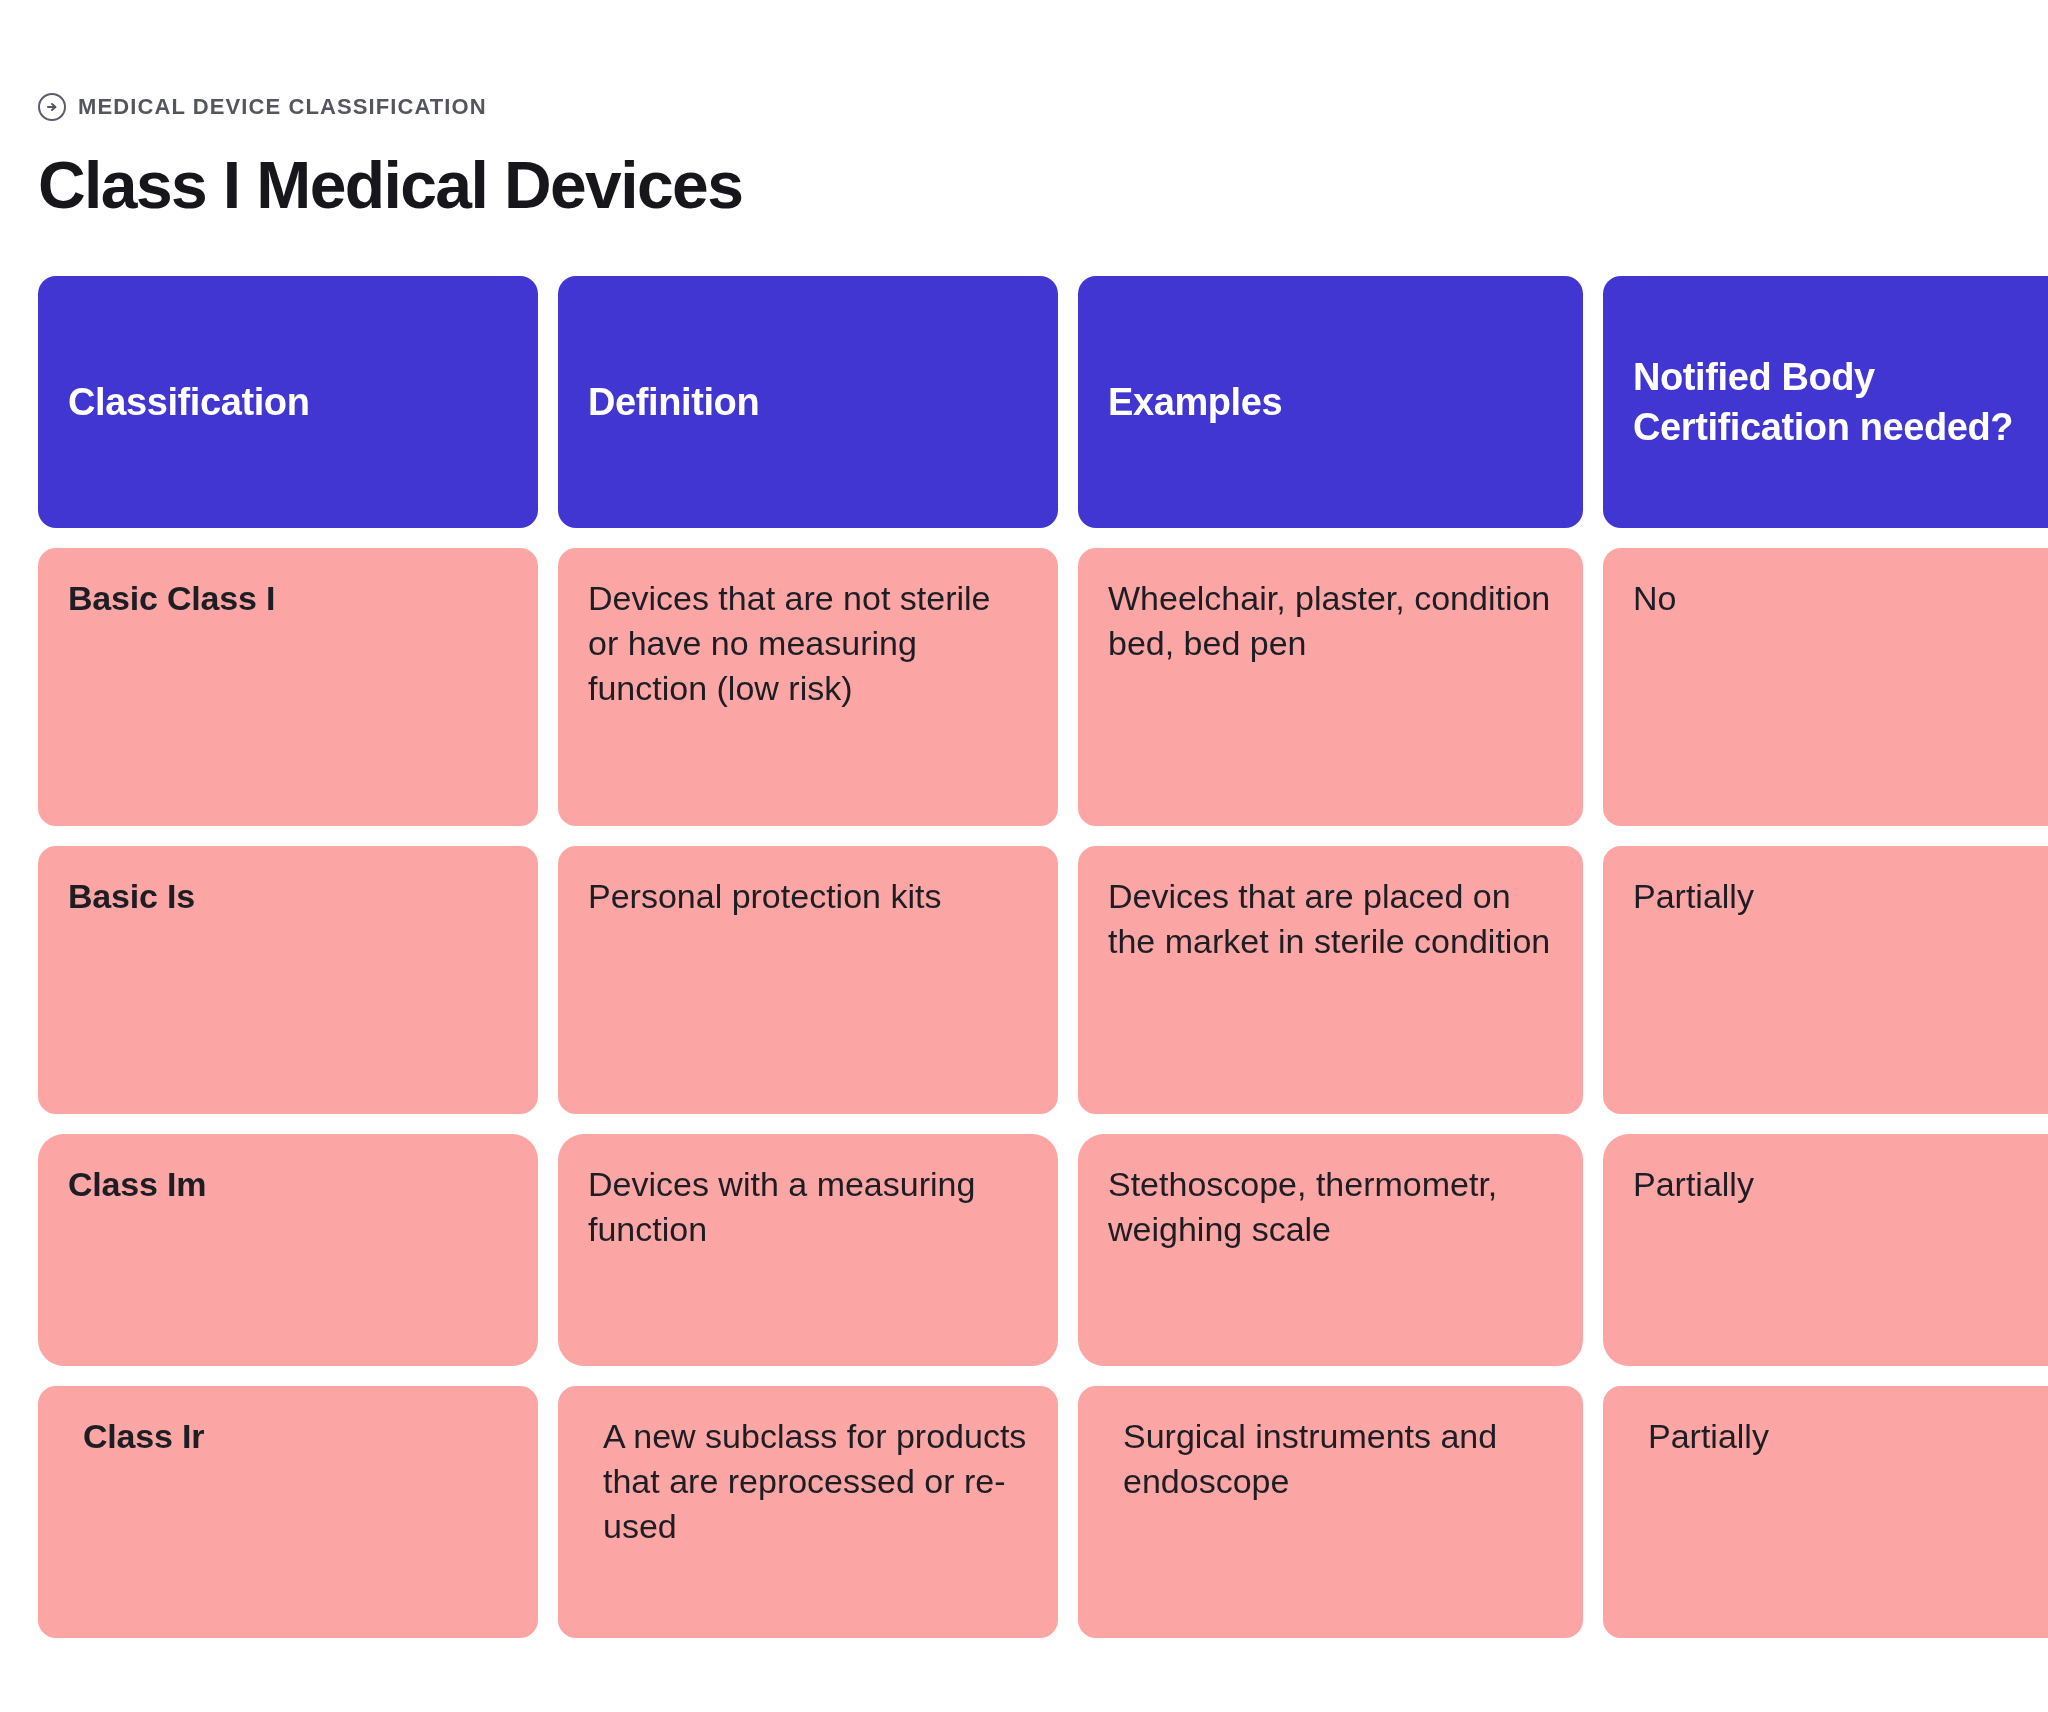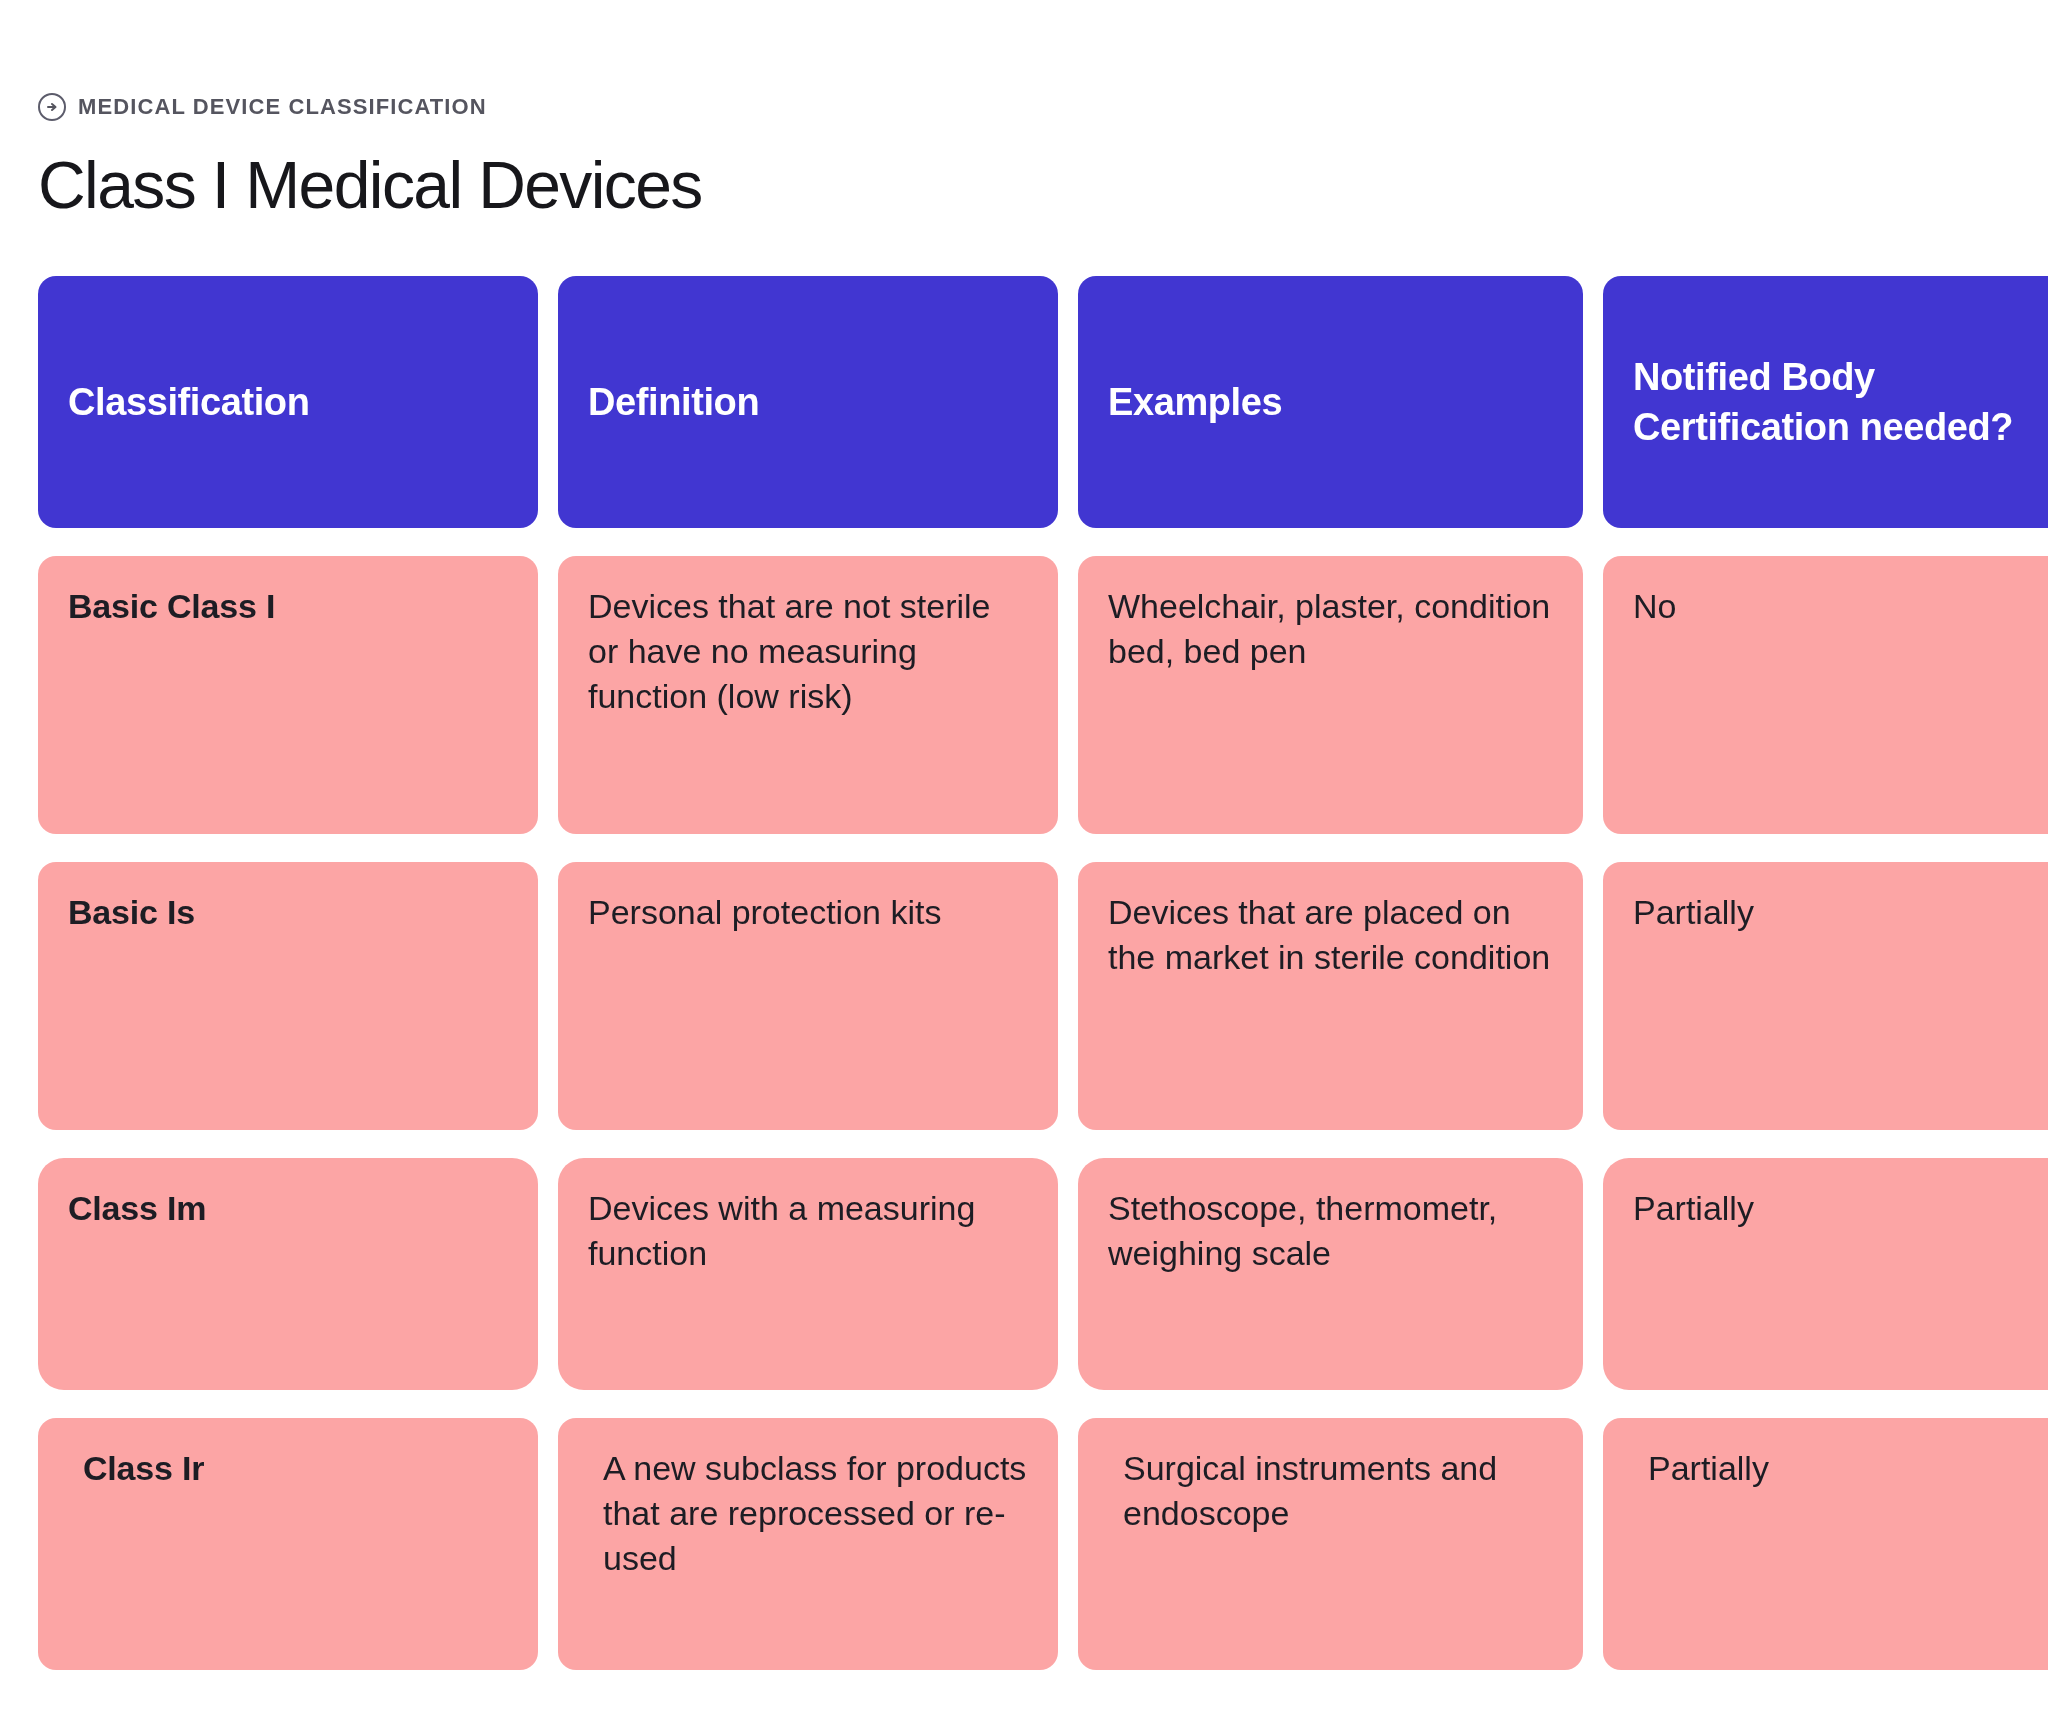--- a/index.html
+++ b/index.html
@@ -48,7 +48,7 @@
   h1.title {
     font-size: 66px;
     line-height: 1.05;
-    font-weight: normal;
+    font-weight: bold;
     letter-spacing: -1.6px;
     margin: 0 0 56px 0;
     color: #17171b;

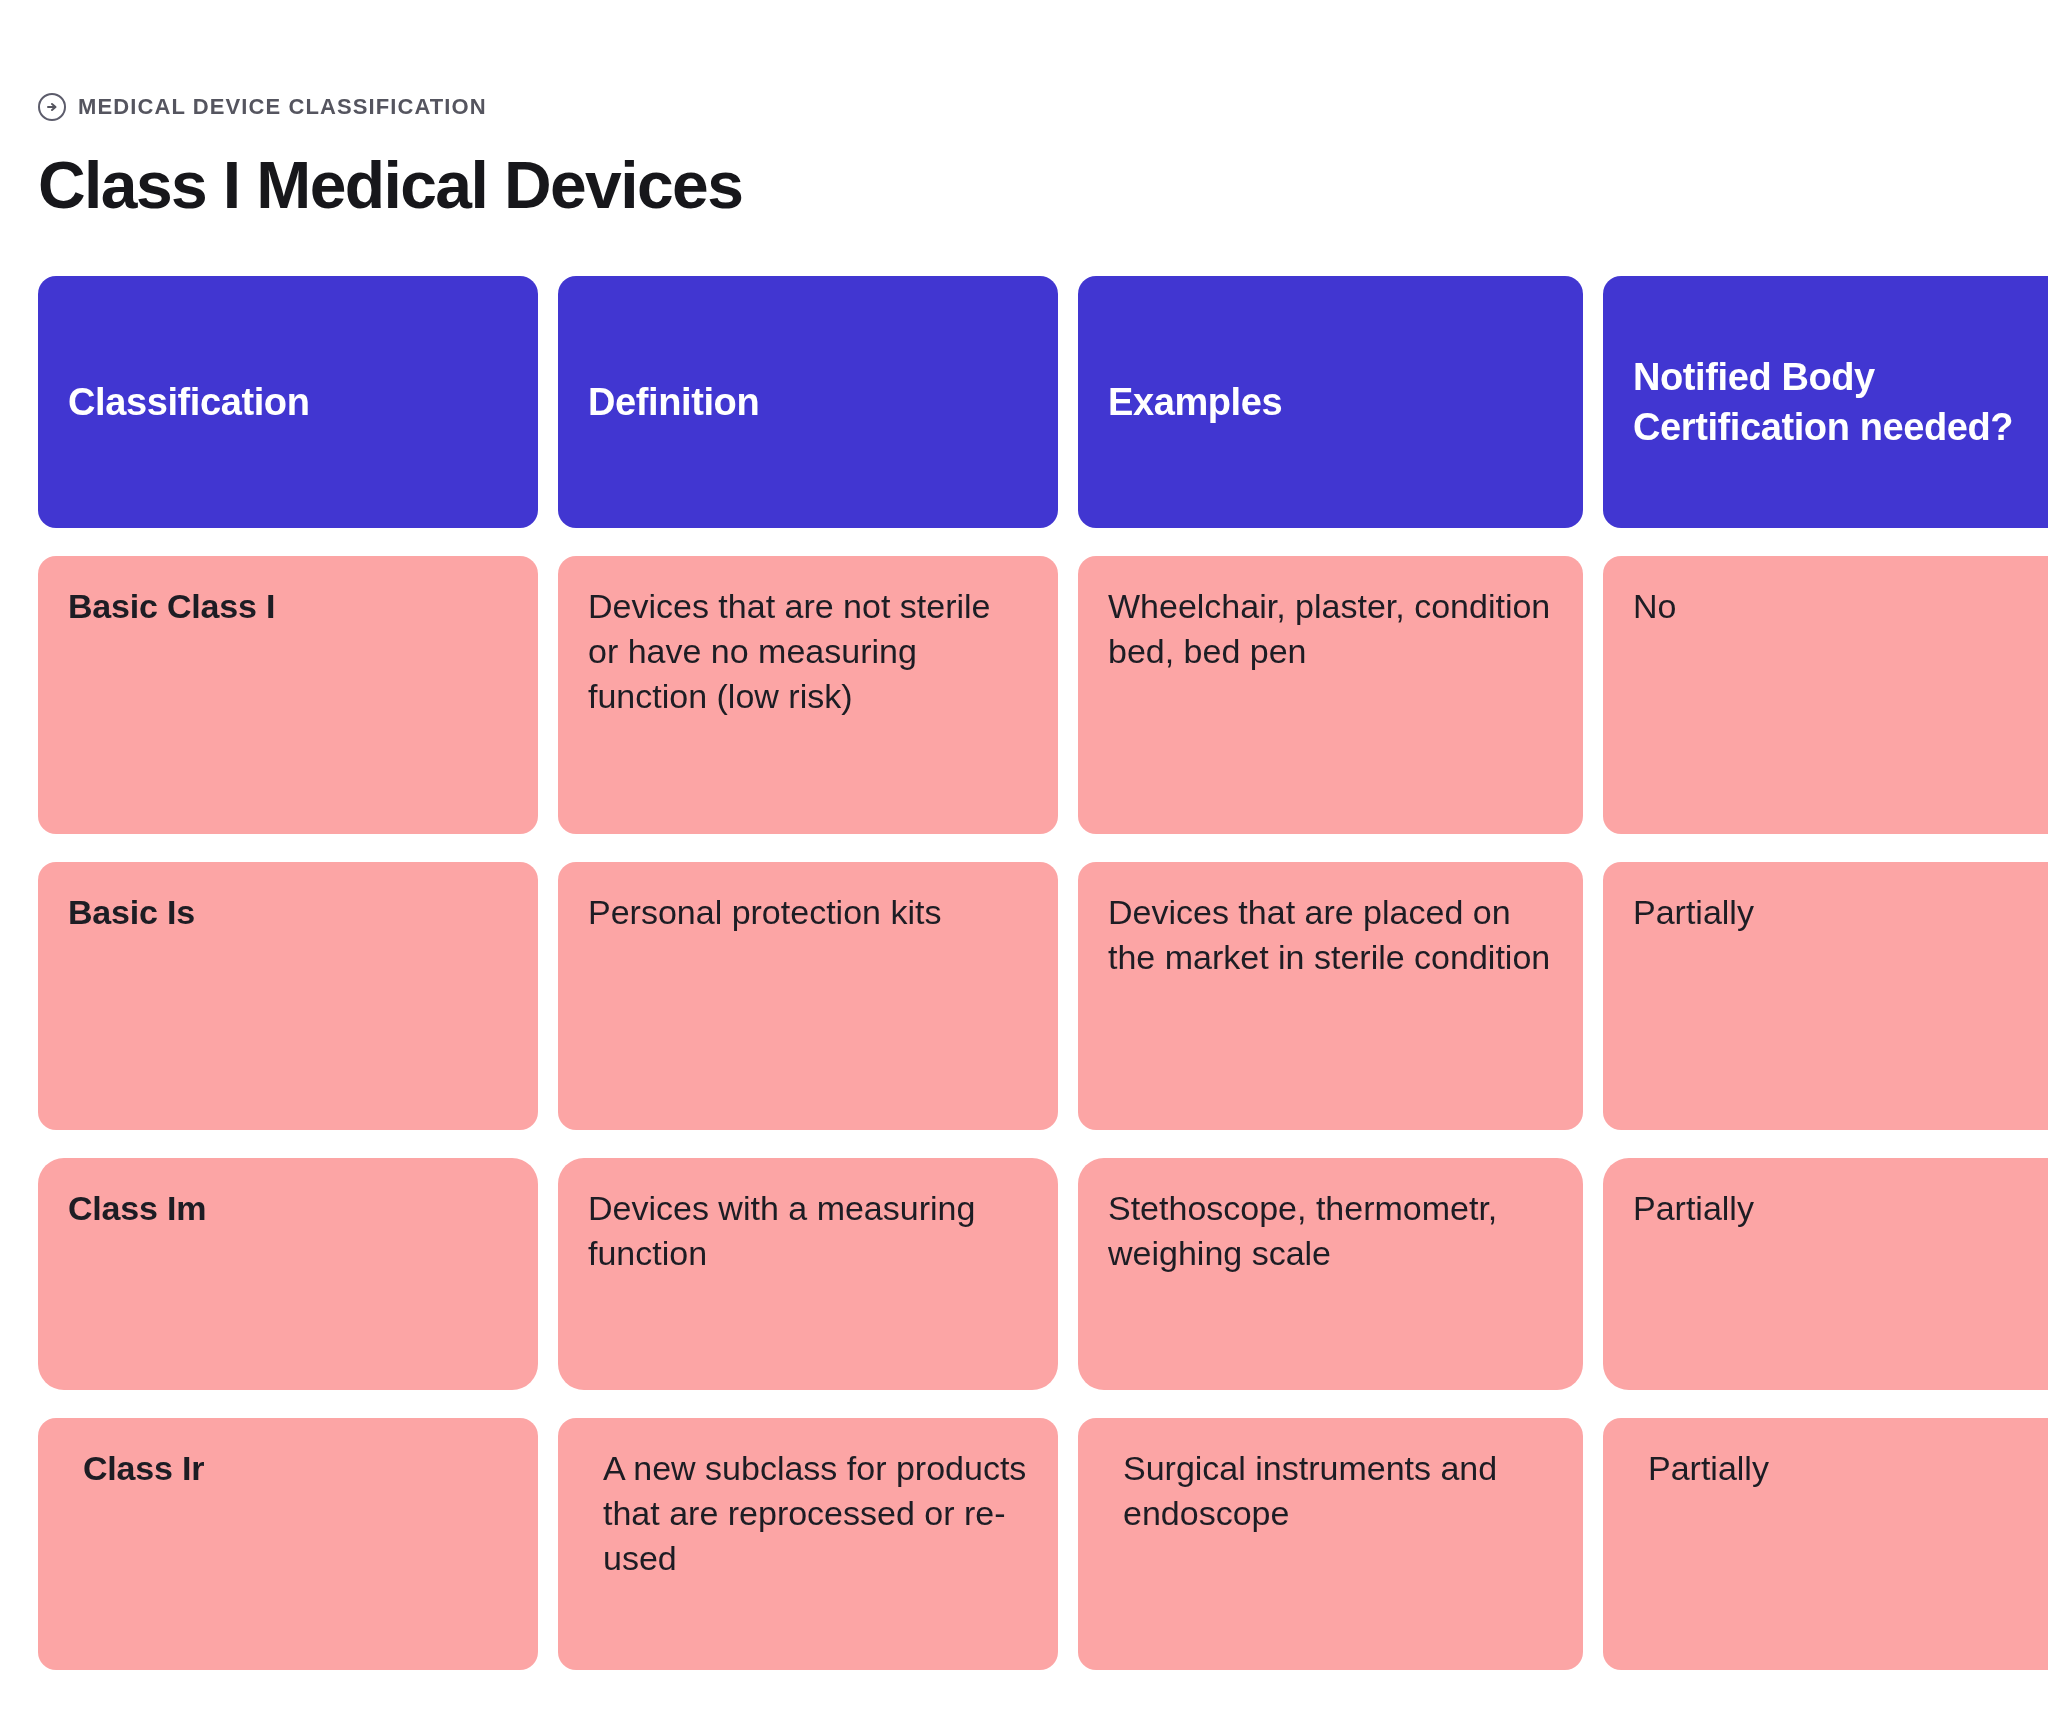--- a/index.html
+++ b/index.html
@@ -56,7 +56,7 @@
   .table {
     display: flex;
     flex-direction: column;
-    gap: 28px;
+    gap: 20px;
   }
   .row {
     display: grid;

